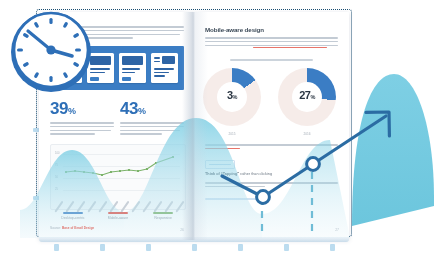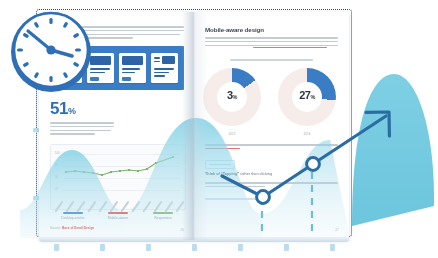--- a/index.html
+++ b/index.html
@@ -147,7 +147,7 @@
 
       <div class="stat-row">
         <div class="stat">
-          <div class="num"><span>51</span><span class="pc">%</span></div>
+          <div class="num"><span>39</span><span class="pc">%</span></div>
           <div class="desc">
             <div class="tline" style="width:100%"></div>
             <div class="tline" style="width:100%"></div>

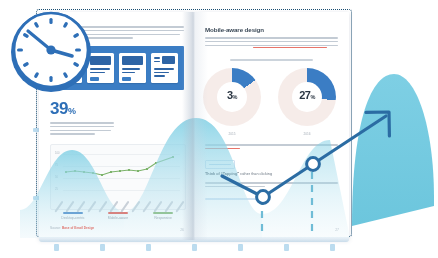--- a/index.html
+++ b/index.html
@@ -153,6 +153,15 @@
             <div class="tline" style="width:100%"></div>
             <div class="tline" style="width:96%"></div>
             <div class="tline" style="width:70%"></div>
+          </div>
+        </div>
+        <div class="stat" style="margin-left:6px;">
+          <div class="num"><span>43</span><span class="pc">%</span></div>
+          <div class="desc">
+            <div class="tline" style="width:100%"></div>
+            <div class="tline" style="width:100%"></div>
+            <div class="tline" style="width:94%"></div>
+            <div class="tline" style="width:66%"></div>
           </div>
         </div>
       </div>

